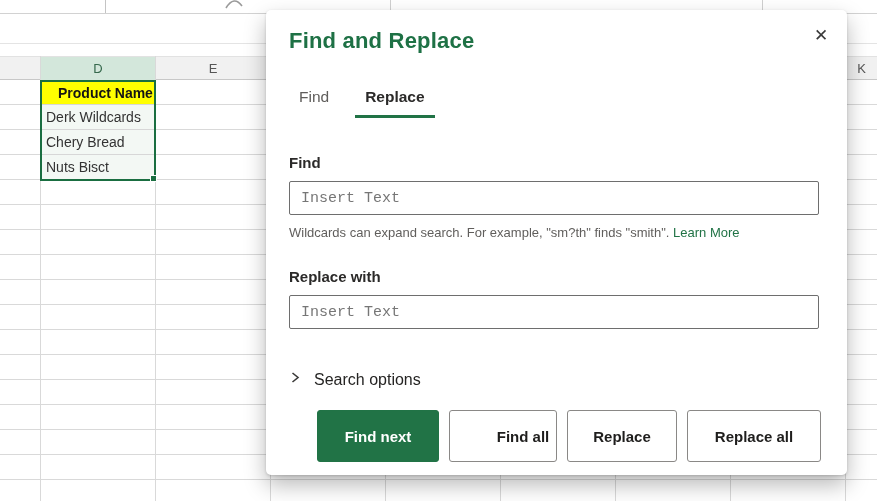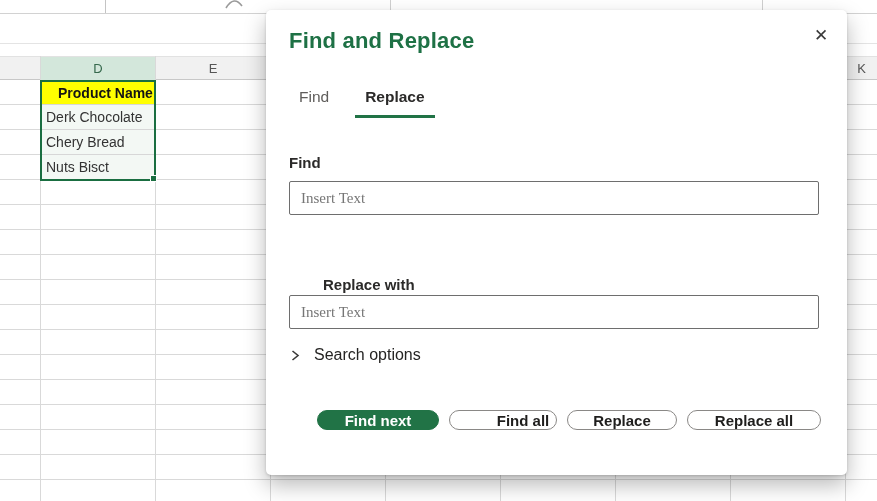--- a/index.html
+++ b/index.html
@@ -119,7 +119,7 @@
     <div class="col-h" id="colK">K</div>
 
     <div class="cell header-cell" id="cell0">Product Name</div>
-    <div class="cell" id="cell1">Derk Chocolate</div>
+    <div class="cell" id="cell1">Derk Wildcards</div>
     <div class="cell" id="cell2">Chery Bread</div>
     <div class="cell" id="cell3">Nuts Bisct</div>
     <div class="selection"></div>

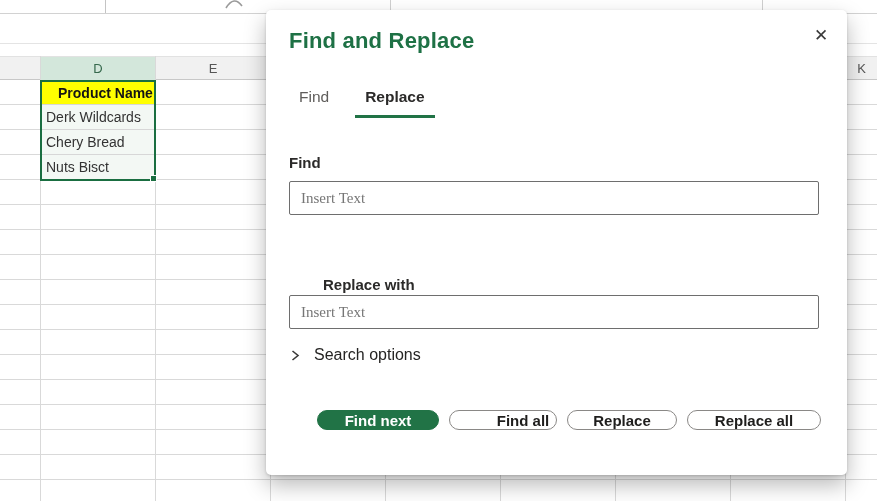--- a/index.html
+++ b/index.html
@@ -66,7 +66,7 @@
 
   .txt-input { position:absolute; left:23px; width:530px; height:34px; border:1px solid #6e6e6e;
     border-radius:2px; font-size:15px; color:#701a75; padding:0 11px;
-    font-family:Liberation Serif, serif; background:#fff; }
+    font-family:Liberation Mono, monospace; background:#fff; }
   .txt-input::placeholder { color:#767676; opacity:1; }
   #inp-find { top:171px; }
   #inp-replace { top:285px; }

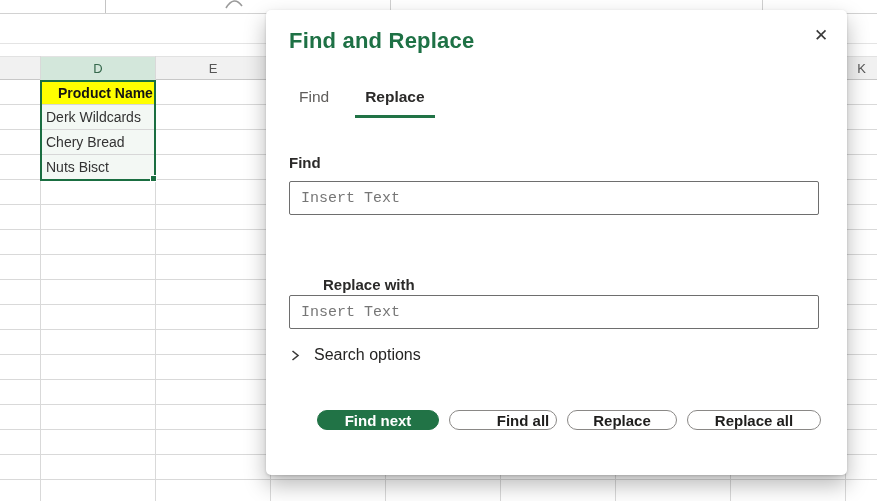--- a/index.html
+++ b/index.html
@@ -138,6 +138,9 @@
     <div class="field-label" id="lbl-find">Find</div>
     <input class="txt-input" id="inp-find" type="text" placeholder="Insert Text" style="">
 
+    <div class="hint">
+      <span>Wildcards can expand search. For example, "sm?th" finds "smith". </span><a>Learn More</a>
+    </div>
 
     <div class="field-label" id="lbl-replace">Replace with</div>
     <input class="txt-input" id="inp-replace" type="text" placeholder="Insert Text" style="">

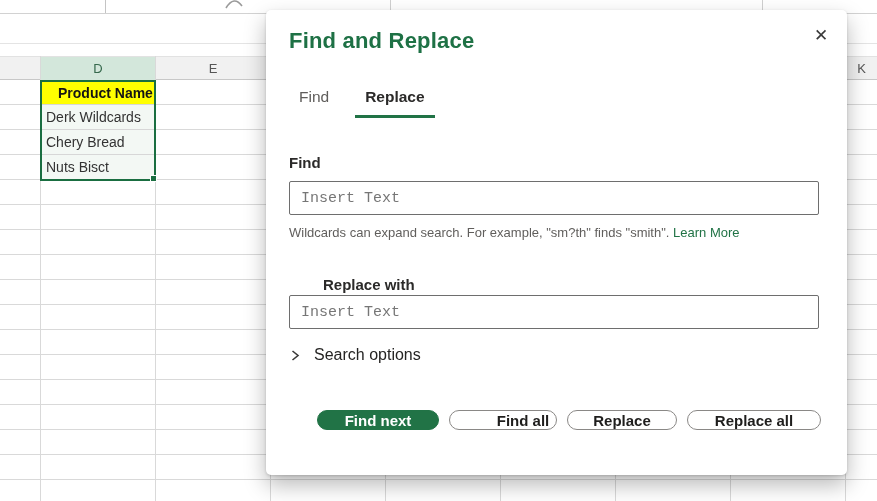--- a/index.html
+++ b/index.html
@@ -62,7 +62,7 @@
 
   .field-label { position:absolute; left:23px; font-size:15px; font-weight:600; color:#2b2a29; }
   #lbl-find { top:144px; }
-  #lbl-replace { top:266px;margin-left:34px; }
+  #lbl-replace { top:258px; }
 
   .txt-input { position:absolute; left:23px; width:530px; height:34px; border:1px solid #6e6e6e;
     border-radius:2px; font-size:15px; color:#701a75; padding:0 11px;

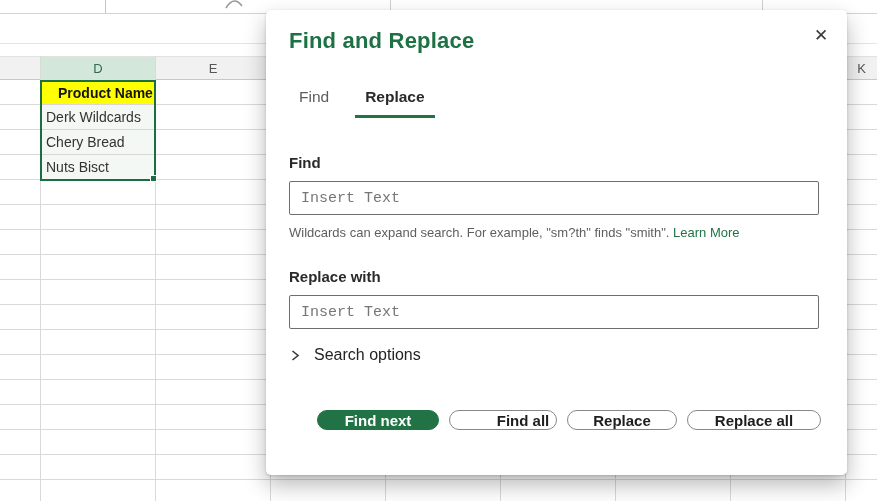--- a/index.html
+++ b/index.html
@@ -74,7 +74,7 @@
   .hint { position:absolute; left:23px; top:215px; font-size:13px; color:#605e5c; white-space:nowrap; }
   .hint a { color:#217346; text-decoration:none; cursor:pointer; }
 
-  .search-options { position:absolute; left:23px; top:336px; display:flex; align-items:center;
+  .search-options { position:absolute; left:23px; top:361px; display:flex; 
     gap:13px; background:none; border:none; cursor:pointer; font-family:"Liberation Sans",sans-serif; }
   .search-options .lbl { font-size:16px; color:#252423; }
 

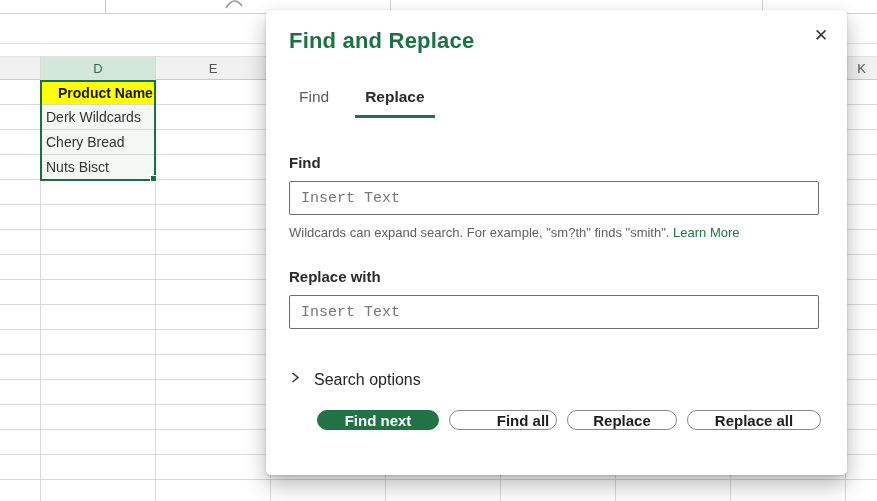--- a/index.html
+++ b/index.html
@@ -79,7 +79,7 @@
   .search-options .lbl { font-size:16px; color:#252423; }
 
   .btn-row { position:absolute; right:26px; top:400px; display:flex; gap:10px; }
-  .btn { height:20px; border-radius:11px; font-size:15px; font-weight:600; cursor:pointer;
+  .btn { height:52px; border-radius:3px; font-size:15px; font-weight:600; cursor:pointer;
     font-family:"Liberation Sans",sans-serif; }
   .btn.primary { background:#217346; color:#fff; border:1px solid #217346; width:122px; }
   .btn.secondary { background:#fff; color:#1f1e1d; border:1px solid #8a8886; }

